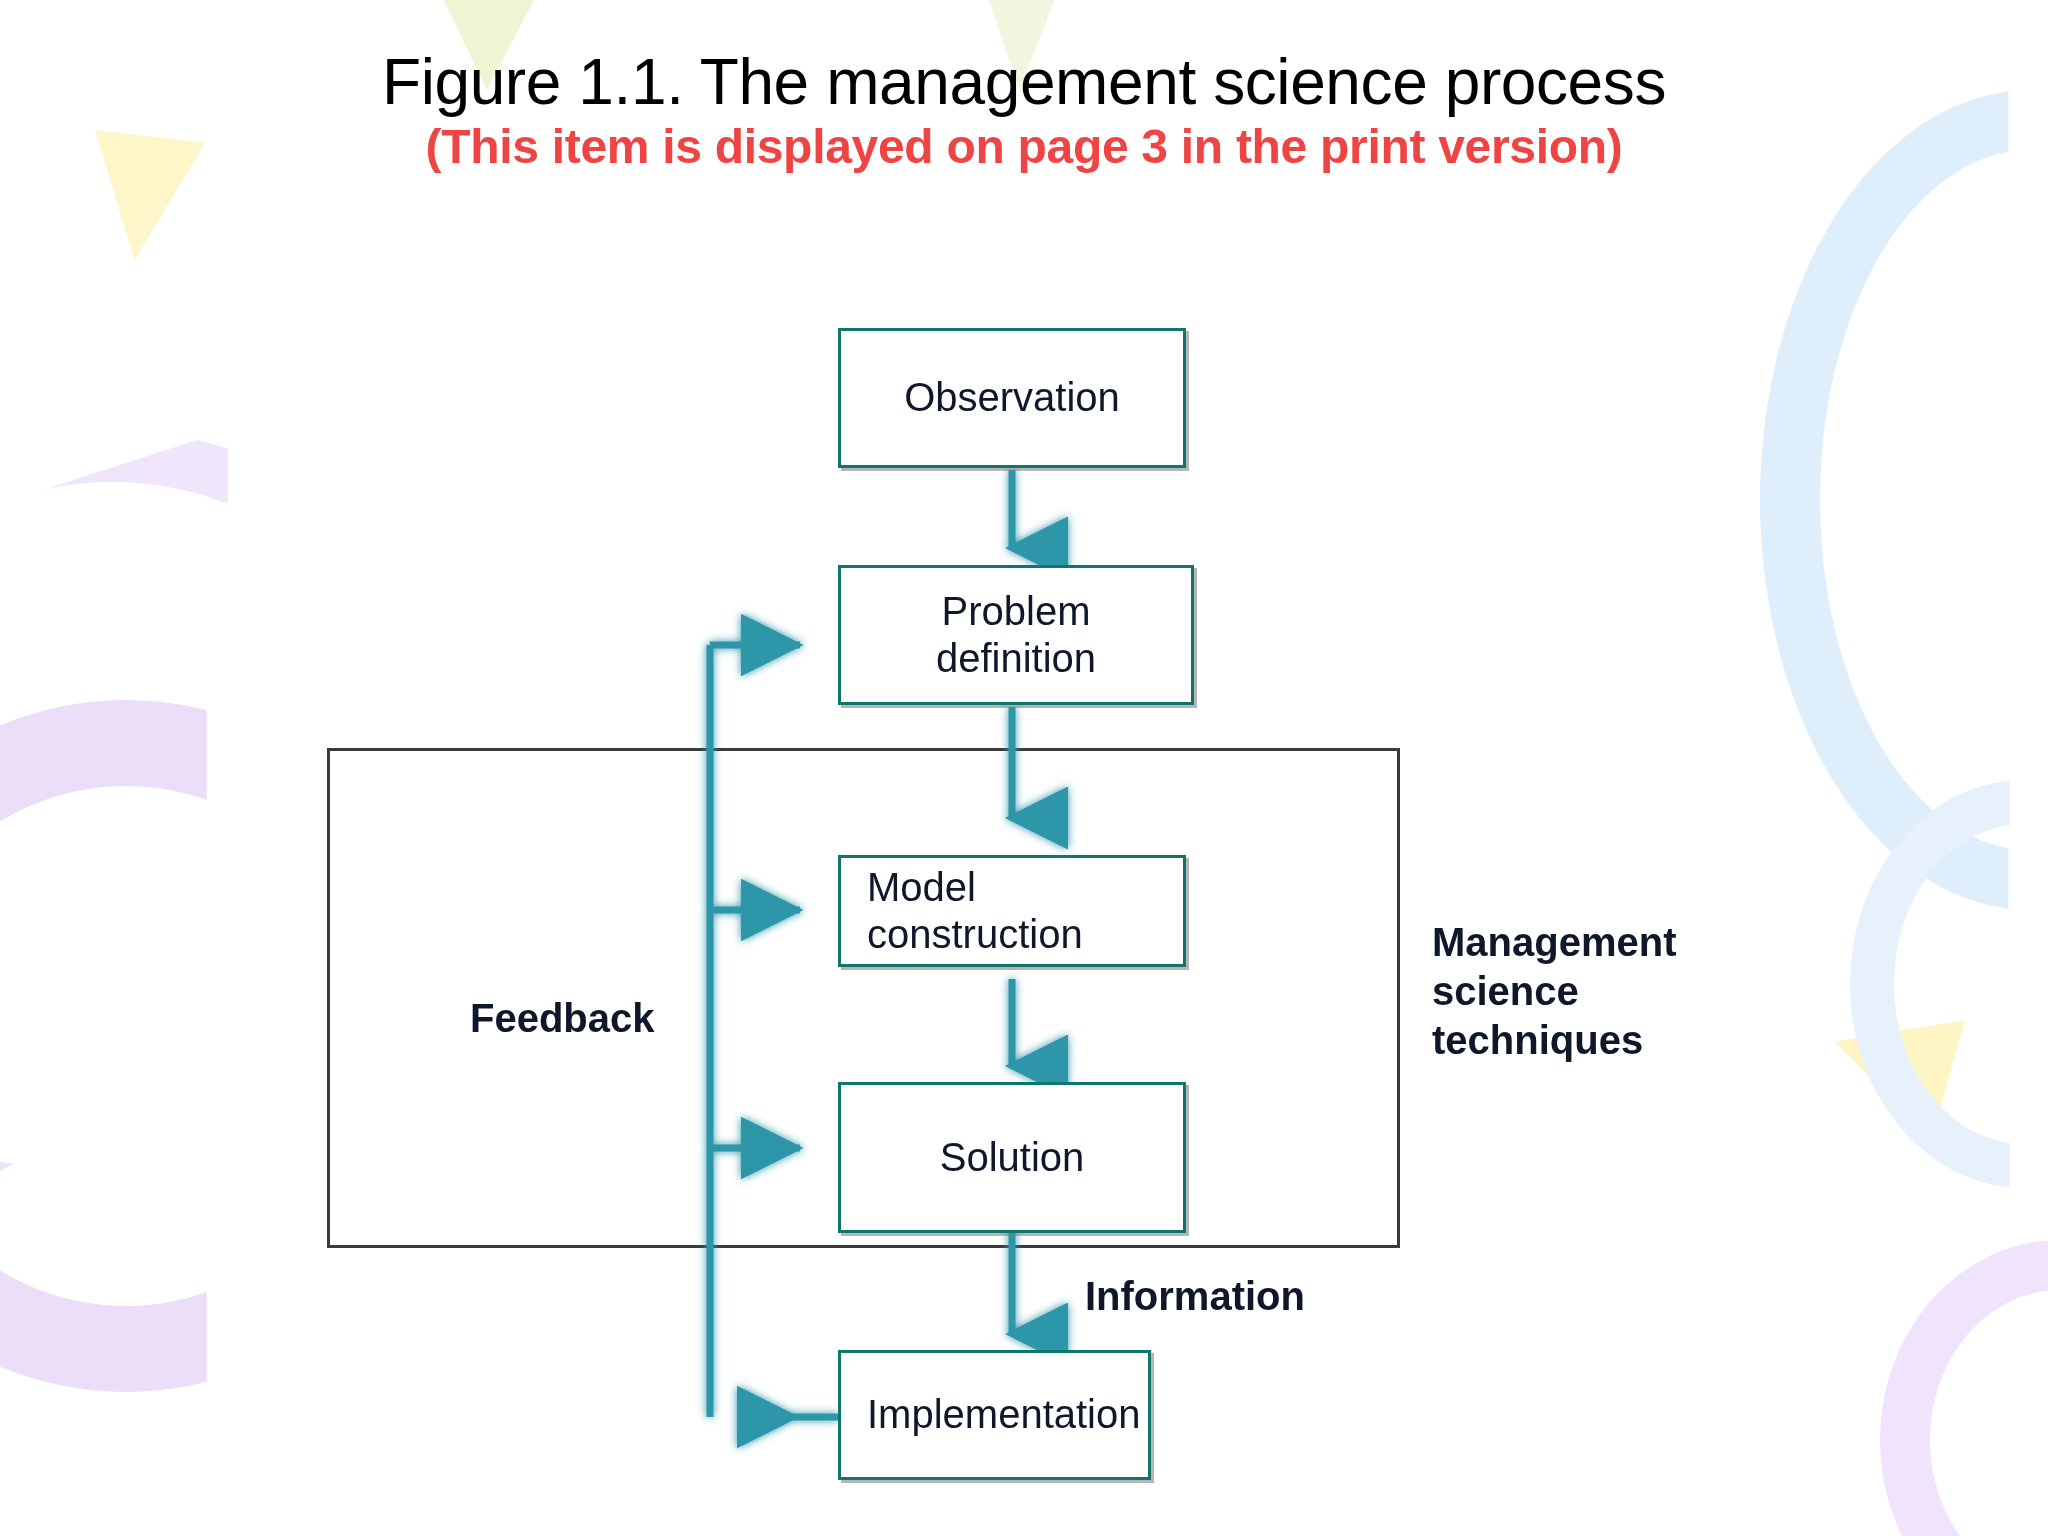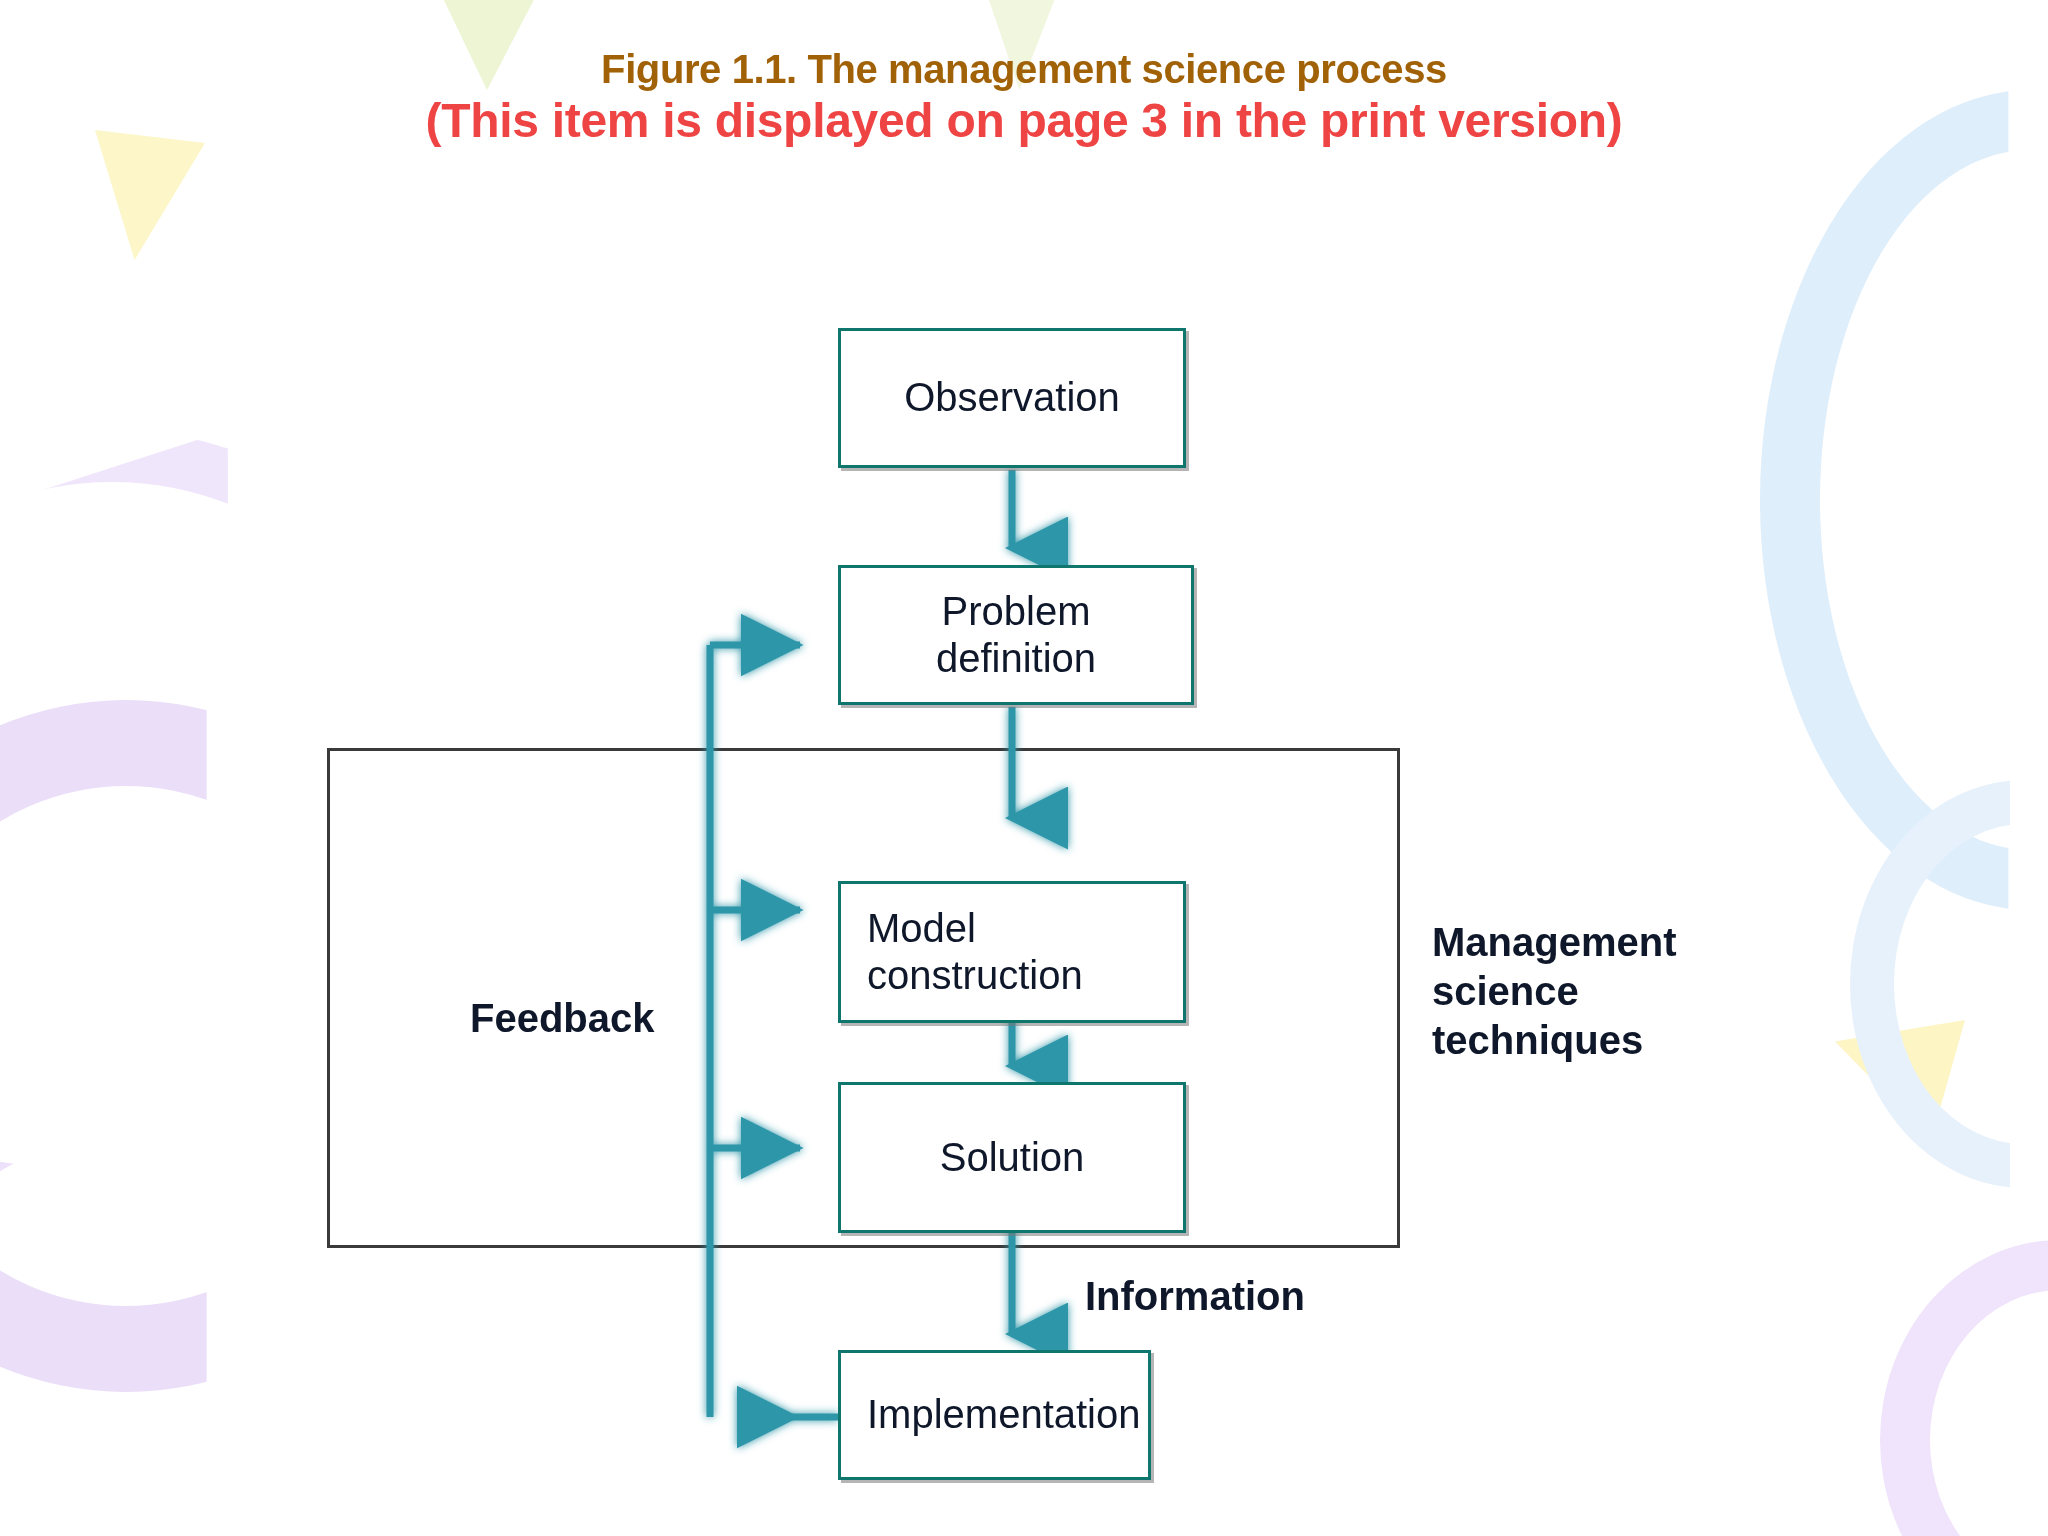--- a/index.html
+++ b/index.html
@@ -98,9 +98,9 @@
     text-align: center;
   }
   .fig-title {
-    font-size: 40px;
-    font-weight: bold;
-    color: #a16207;
+    font-size: 64px;
+    font-weight: normal;
+    color: #000000;
     letter-spacing: -0.4px;
     line-height: 1.08;
     white-space: nowrap;

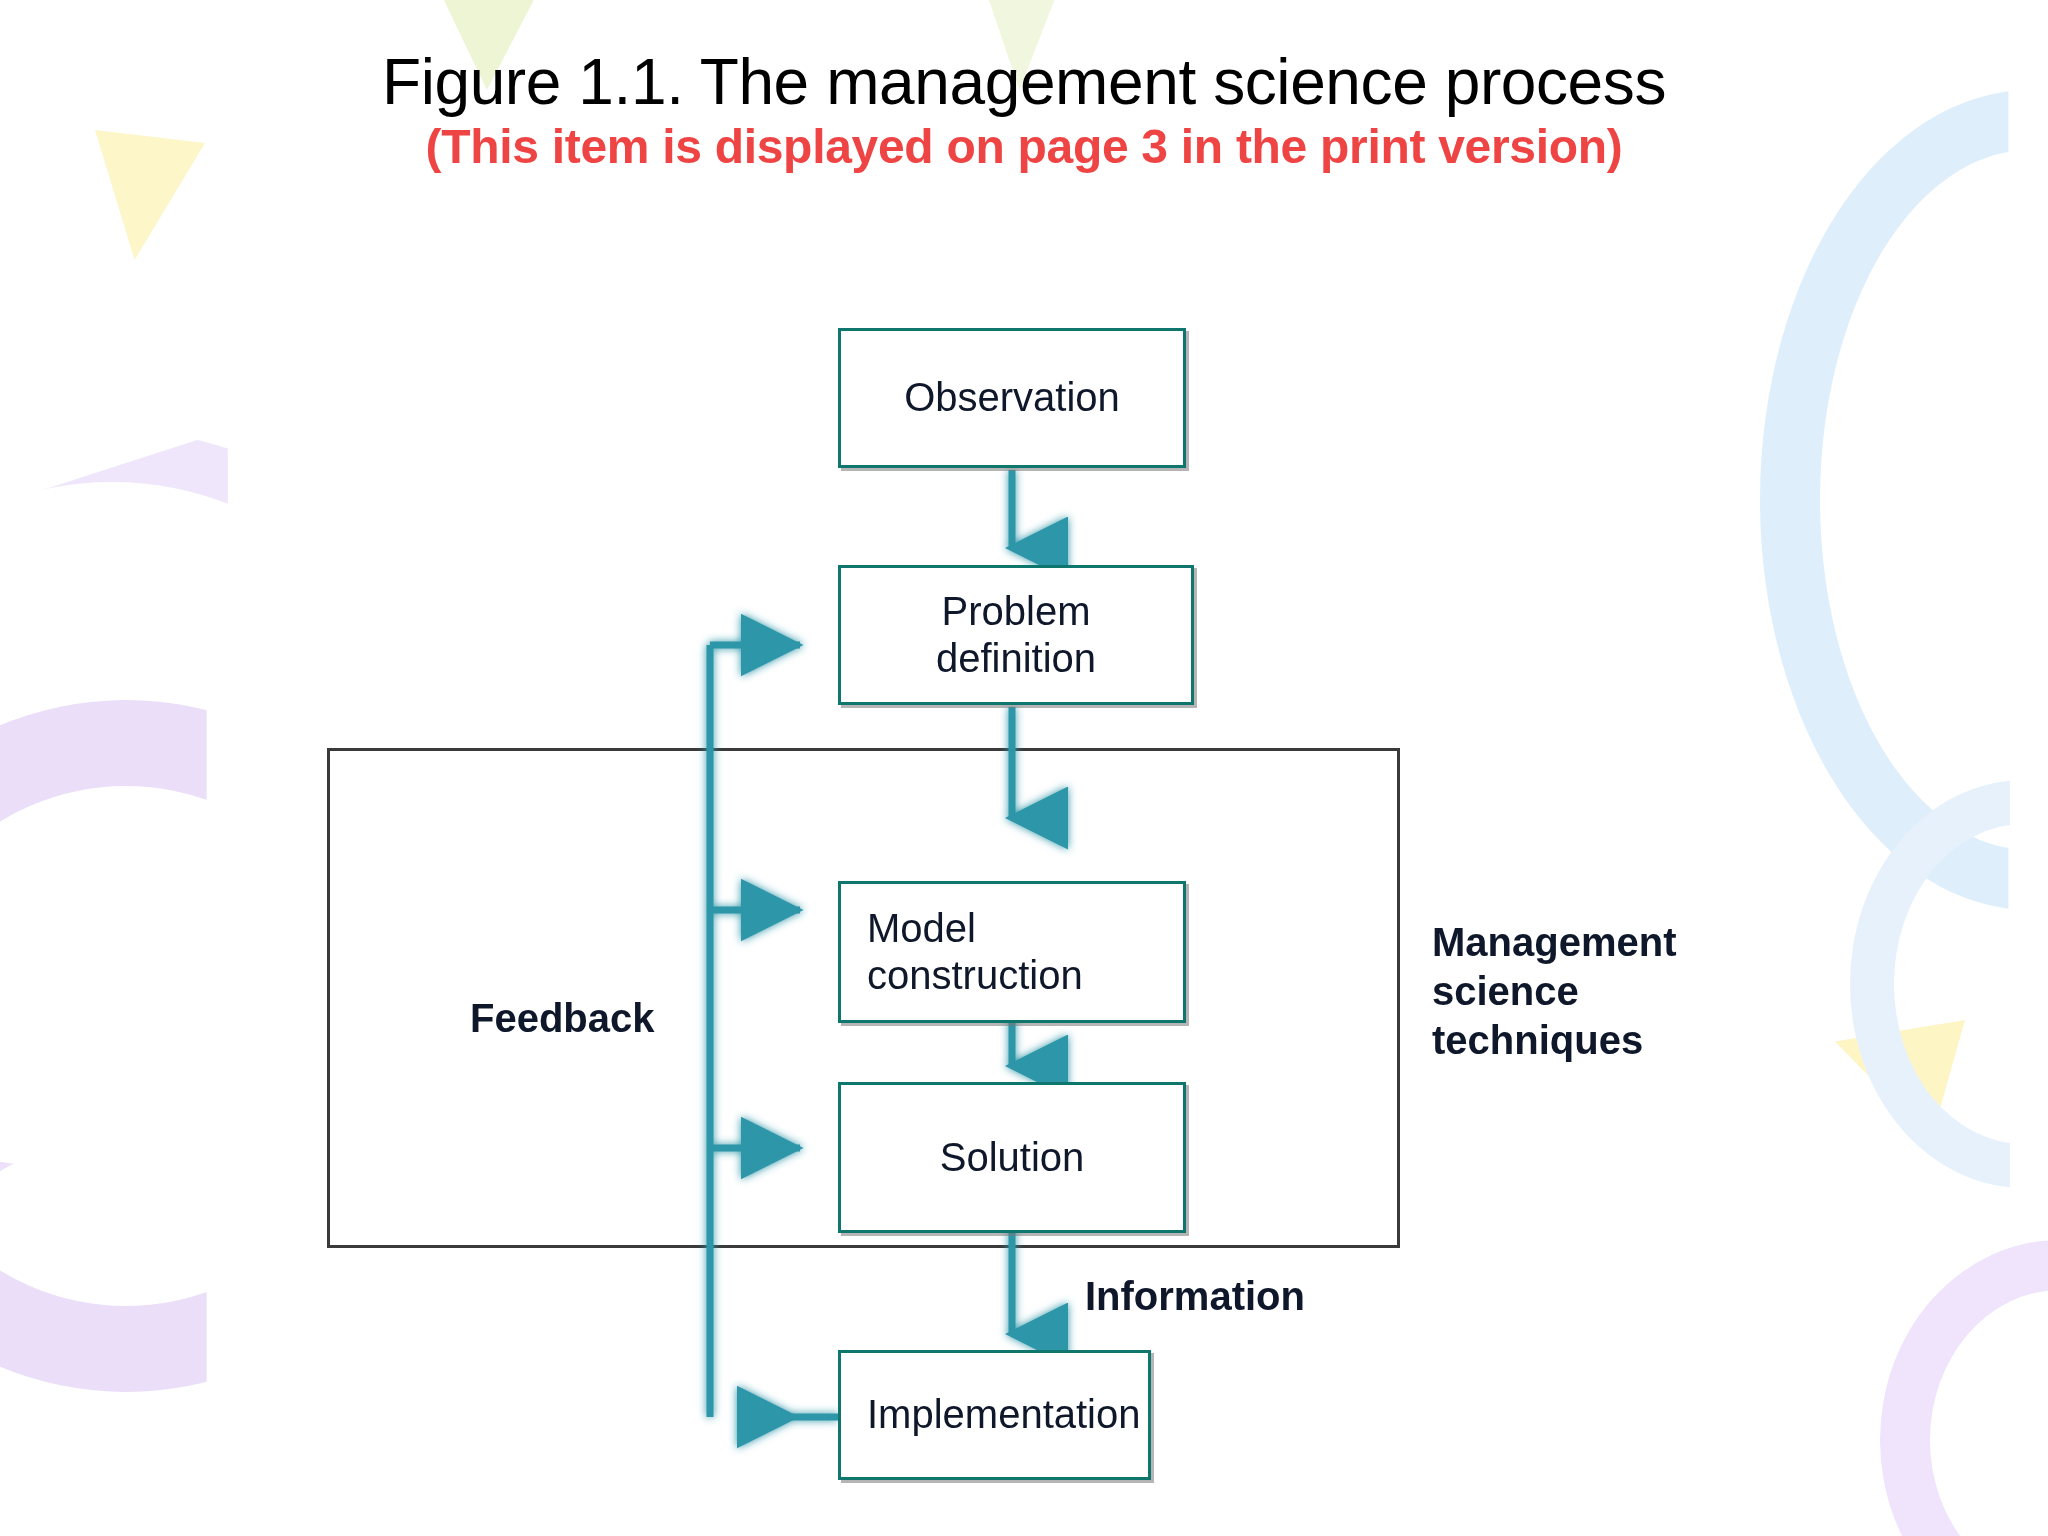--- a/index.html
+++ b/index.html
@@ -140,7 +140,7 @@
 
   #node-observation   { left: 838px;  top: 328px;  width: 348px; height: 140px; }
   #node-problem       { left: 838px;  top: 565px;  width: 356px; height: 140px; }
-  #node-model         { left: 838px;  top: 881px;  width: 348px; height: 142px; }
+  #node-model         { left: 838px;  top: 855px;  width: 348px; height: 112px; }
   #node-solution      { left: 838px;  top: 1082px; width: 348px; height: 151px; }
   #node-implementation{ left: 838px;  top: 1350px; width: 313px; height: 130px; }
 

